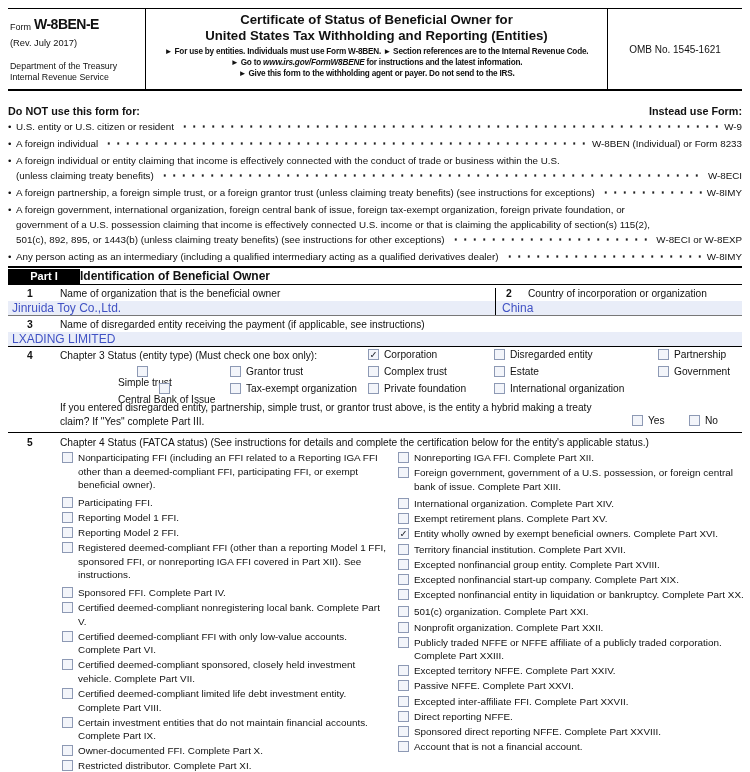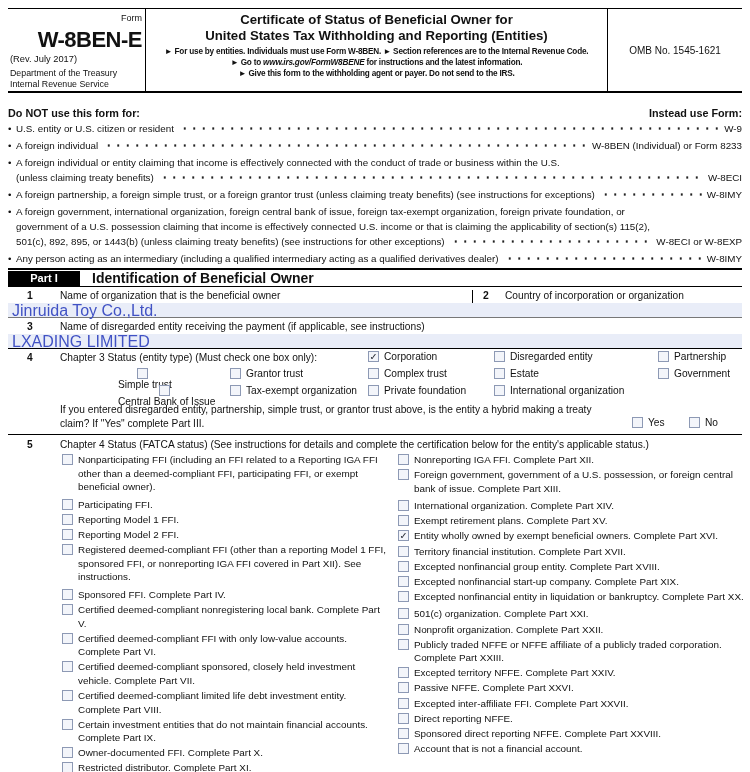--- a/index.html
+++ b/index.html
@@ -13,7 +13,7 @@
   
   .hdr { margin:8px 8px 0; border-top:1px solid #000; border-bottom:2.5px solid #000; display:flex; }
   .h-left { width:138px; border-right:1px solid #000; padding:4px 3px 2px 2px; }
-  .form-line { display:flex; align-items:flex-end; gap:3px;flex-direction:column; }
+  .form-line { display:flex; align-items:flex-end; gap:3px; }
   .form-word { font-size:9px; padding-bottom:3px; }
   .form-num { font-size:22px; font-weight:bold; letter-spacing:-0.5px; line-height:22px; }
   .rev { font-size:9.3px; margin-top:3px; }

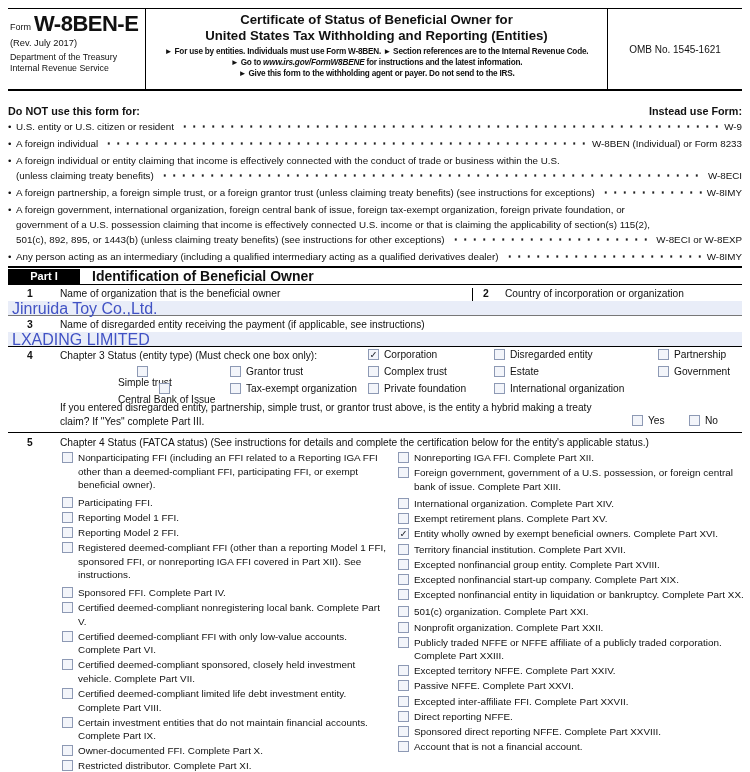--- a/index.html
+++ b/index.html
@@ -15,7 +15,7 @@
   .h-left { width:138px; border-right:1px solid #000; padding:4px 3px 2px 2px; }
   .form-line { display:flex; align-items:flex-end; gap:3px; }
   .form-word { font-size:9px; padding-bottom:3px; }
-  .form-num { font-size:22px; font-weight:bold; letter-spacing:-0.5px; line-height:22px; }
+  .form-num { font-size:14px; font-weight:bold; letter-spacing:-0.5px; line-height:22px; }
   .rev { font-size:9.3px; margin-top:3px; }
   .agency { font-size:8.8px; line-height:10.5px; margin-top:4px; }
   .h-center { flex:1; border-right:1px solid #000; text-align:center; padding:3px 4px 10px; }

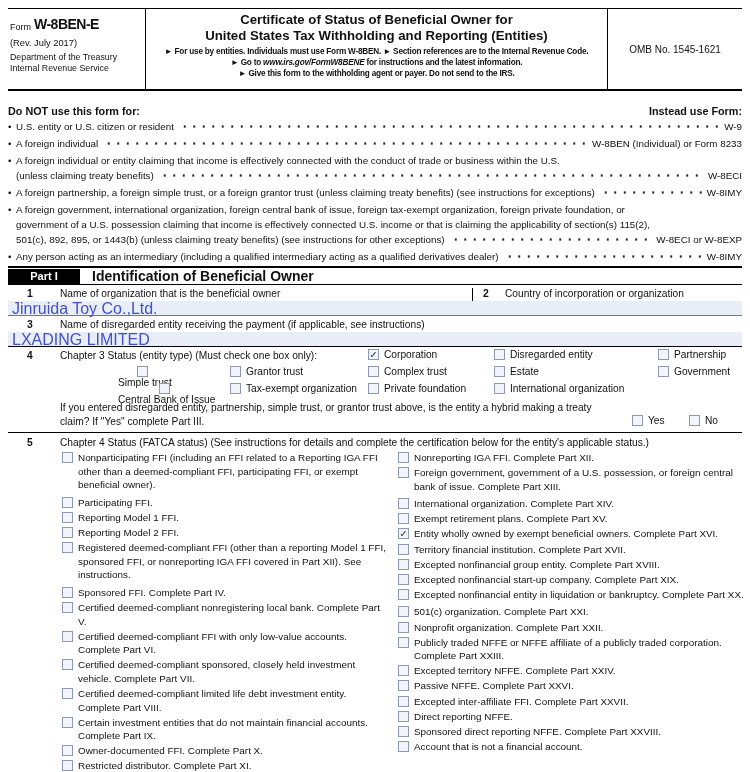--- a/index.html
+++ b/index.html
@@ -17,7 +17,7 @@
   .form-word { font-size:9px; padding-bottom:3px; }
   .form-num { font-size:14px; font-weight:bold; letter-spacing:-0.5px; line-height:22px; }
   .rev { font-size:9.3px; margin-top:3px; }
-  .agency { font-size:8.8px; line-height:10.5px; margin-top:4px; }
+  .agency { font-size:8.8px; line-height:10.5px; margin-top:13px; }
   .h-center { flex:1; border-right:1px solid #000; text-align:center; padding:3px 4px 10px; }
   .title { font-size:13.2px; font-weight:bold; line-height:16px; }
   .instr { font-size:8.2px; font-weight:bold; line-height:11px; letter-spacing:-0.2px; white-space:nowrap; }

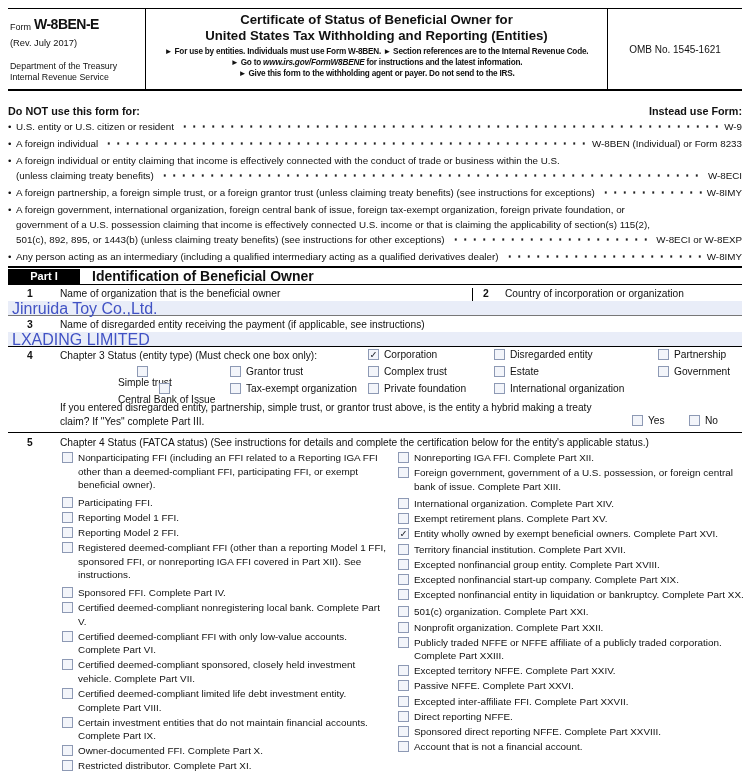--- a/index.html
+++ b/index.html
@@ -42,7 +42,7 @@
               display:flex; align-items:center; height:19px; }
   .part-badge { background:#000; color:#fff; font-weight:bold; font-size:11px;
                 width:72px; height:15px; line-height:15px; text-align:center; }
-  .part-title { font-weight:bold; font-size:14px; margin-left:12px; }
+  .part-title { font-weight:bold; font-size:12px; }
   
   .p1 { margin:0 8px; }
   .p1-row { display:flex; }

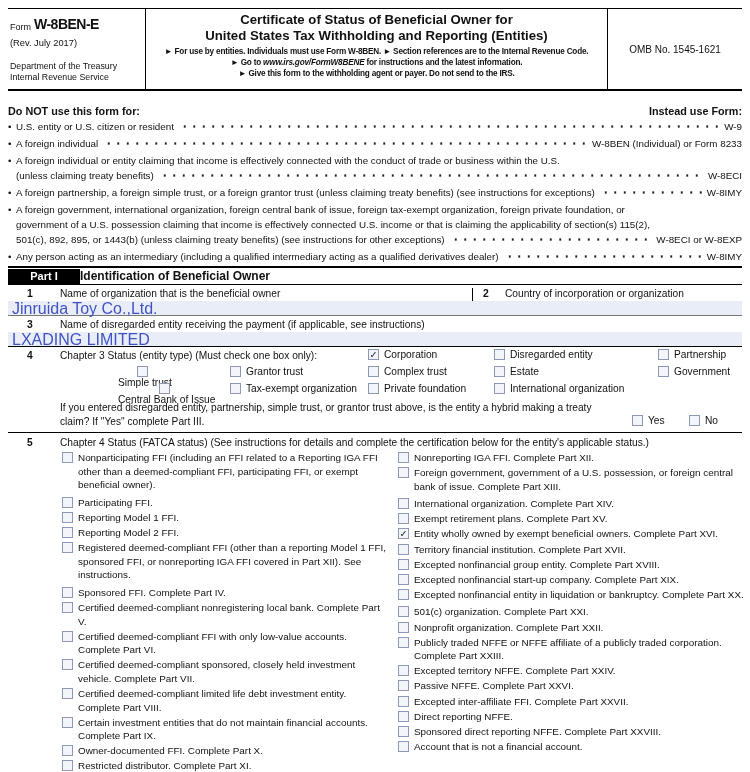--- a/index.html
+++ b/index.html
@@ -47,7 +47,7 @@
   .p1 { margin:0 8px; }
   .p1-row { display:flex; }
   .cell-1 { width:464px; }
-  .cell-2 { flex:1; border-left:1px solid #000; padding-left:6px; }
+  .cell-2 { flex:1; border-left:1px solid #000; padding-left:6px;margin-left:23px; }
   .lbl-row { font-size:10.2px; height:16px; padding-top:3px; }
   .num { font-weight:bold; font-size:10.4px; display:inline-block; margin:0 0 0 19px; width:33px; }
   .cell-2 .num { margin-left:4px; width:22px; }

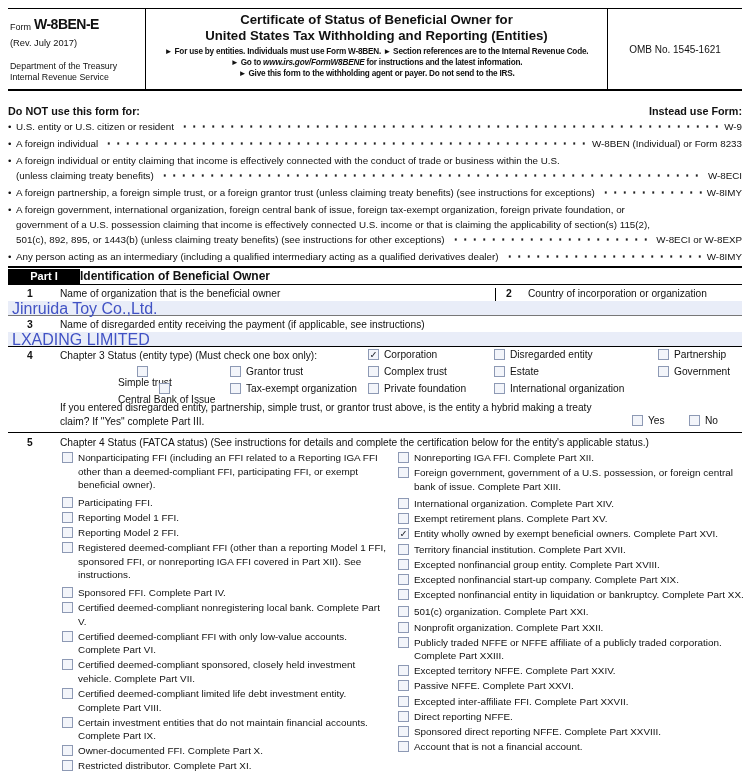--- a/index.html
+++ b/index.html
@@ -51,7 +51,7 @@
   .lbl-row { font-size:10.2px; height:16px; padding-top:3px; }
   .num { font-weight:bold; font-size:10.4px; display:inline-block; margin:0 0 0 19px; width:33px; }
   .cell-2 .num { margin-left:4px; width:22px; }
-  .val-row { height:15px; line-height:15px; font-size:16px; background:#e9edf8; color:#4152c4; }
+  .val-row { height:15px; line-height:15px; font-size:12px; background:#e9edf8; color:#4152c4; }
   .val-row .cell-1, .val-row .cell-2 { padding-left:4px; }
   .val-row .cell-2 { border-left:1px solid #000; padding-left:6px; }
   .sep-gray { border-bottom:1px solid #777; }

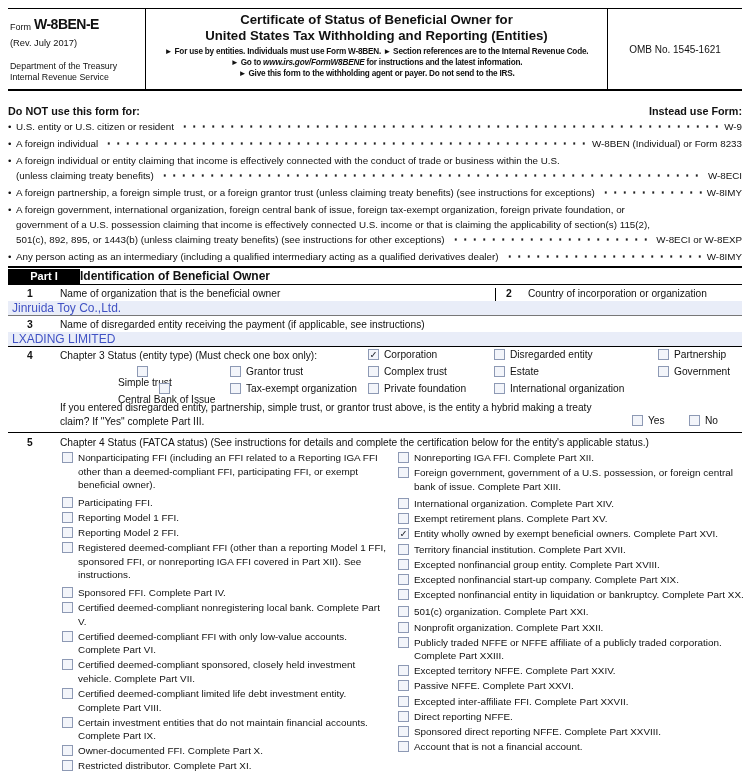--- a/index.html
+++ b/index.html
@@ -189,6 +189,7 @@
     </div>
     <div class="p1-row val-row sep-gray">
       <div class="cell-1">Jinruida Toy Co.,Ltd.</div>
+      <div class="cell-2">China</div>
     </div>
     <div class="lbl-row">
       <span class="num">3</span><span>Name of disregarded entity receiving the payment (if applicable, see instructions)</span>

